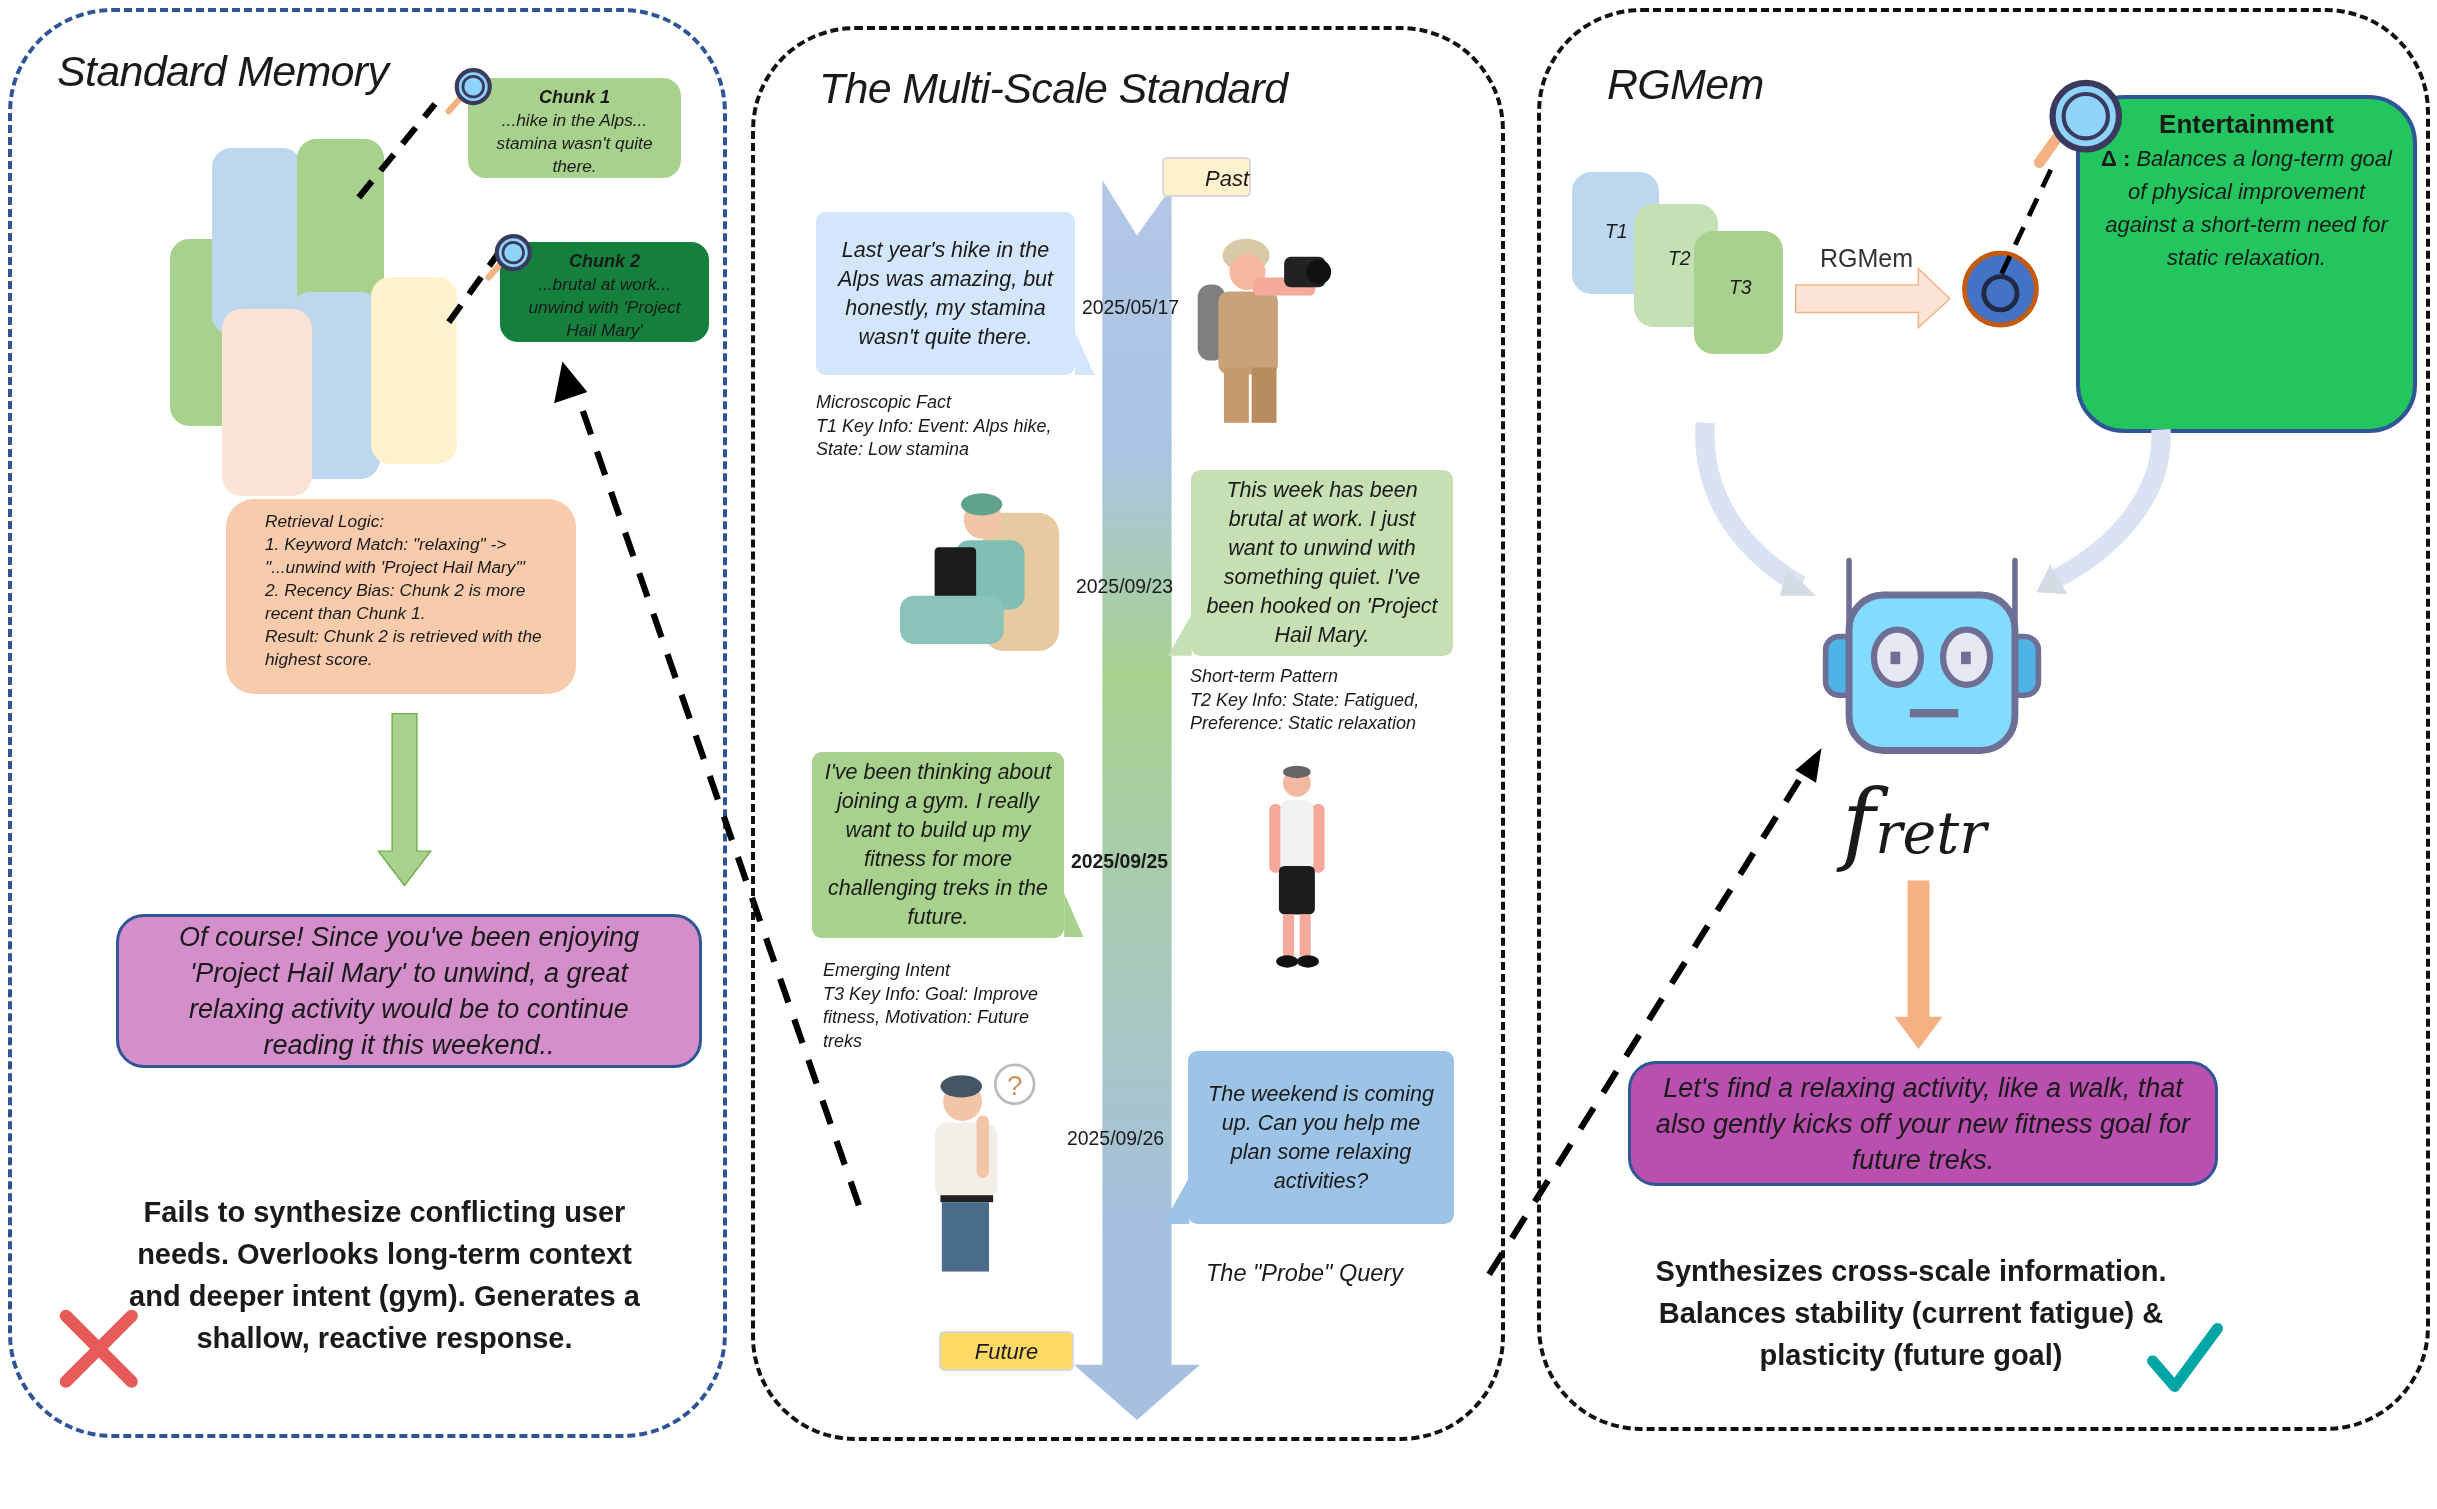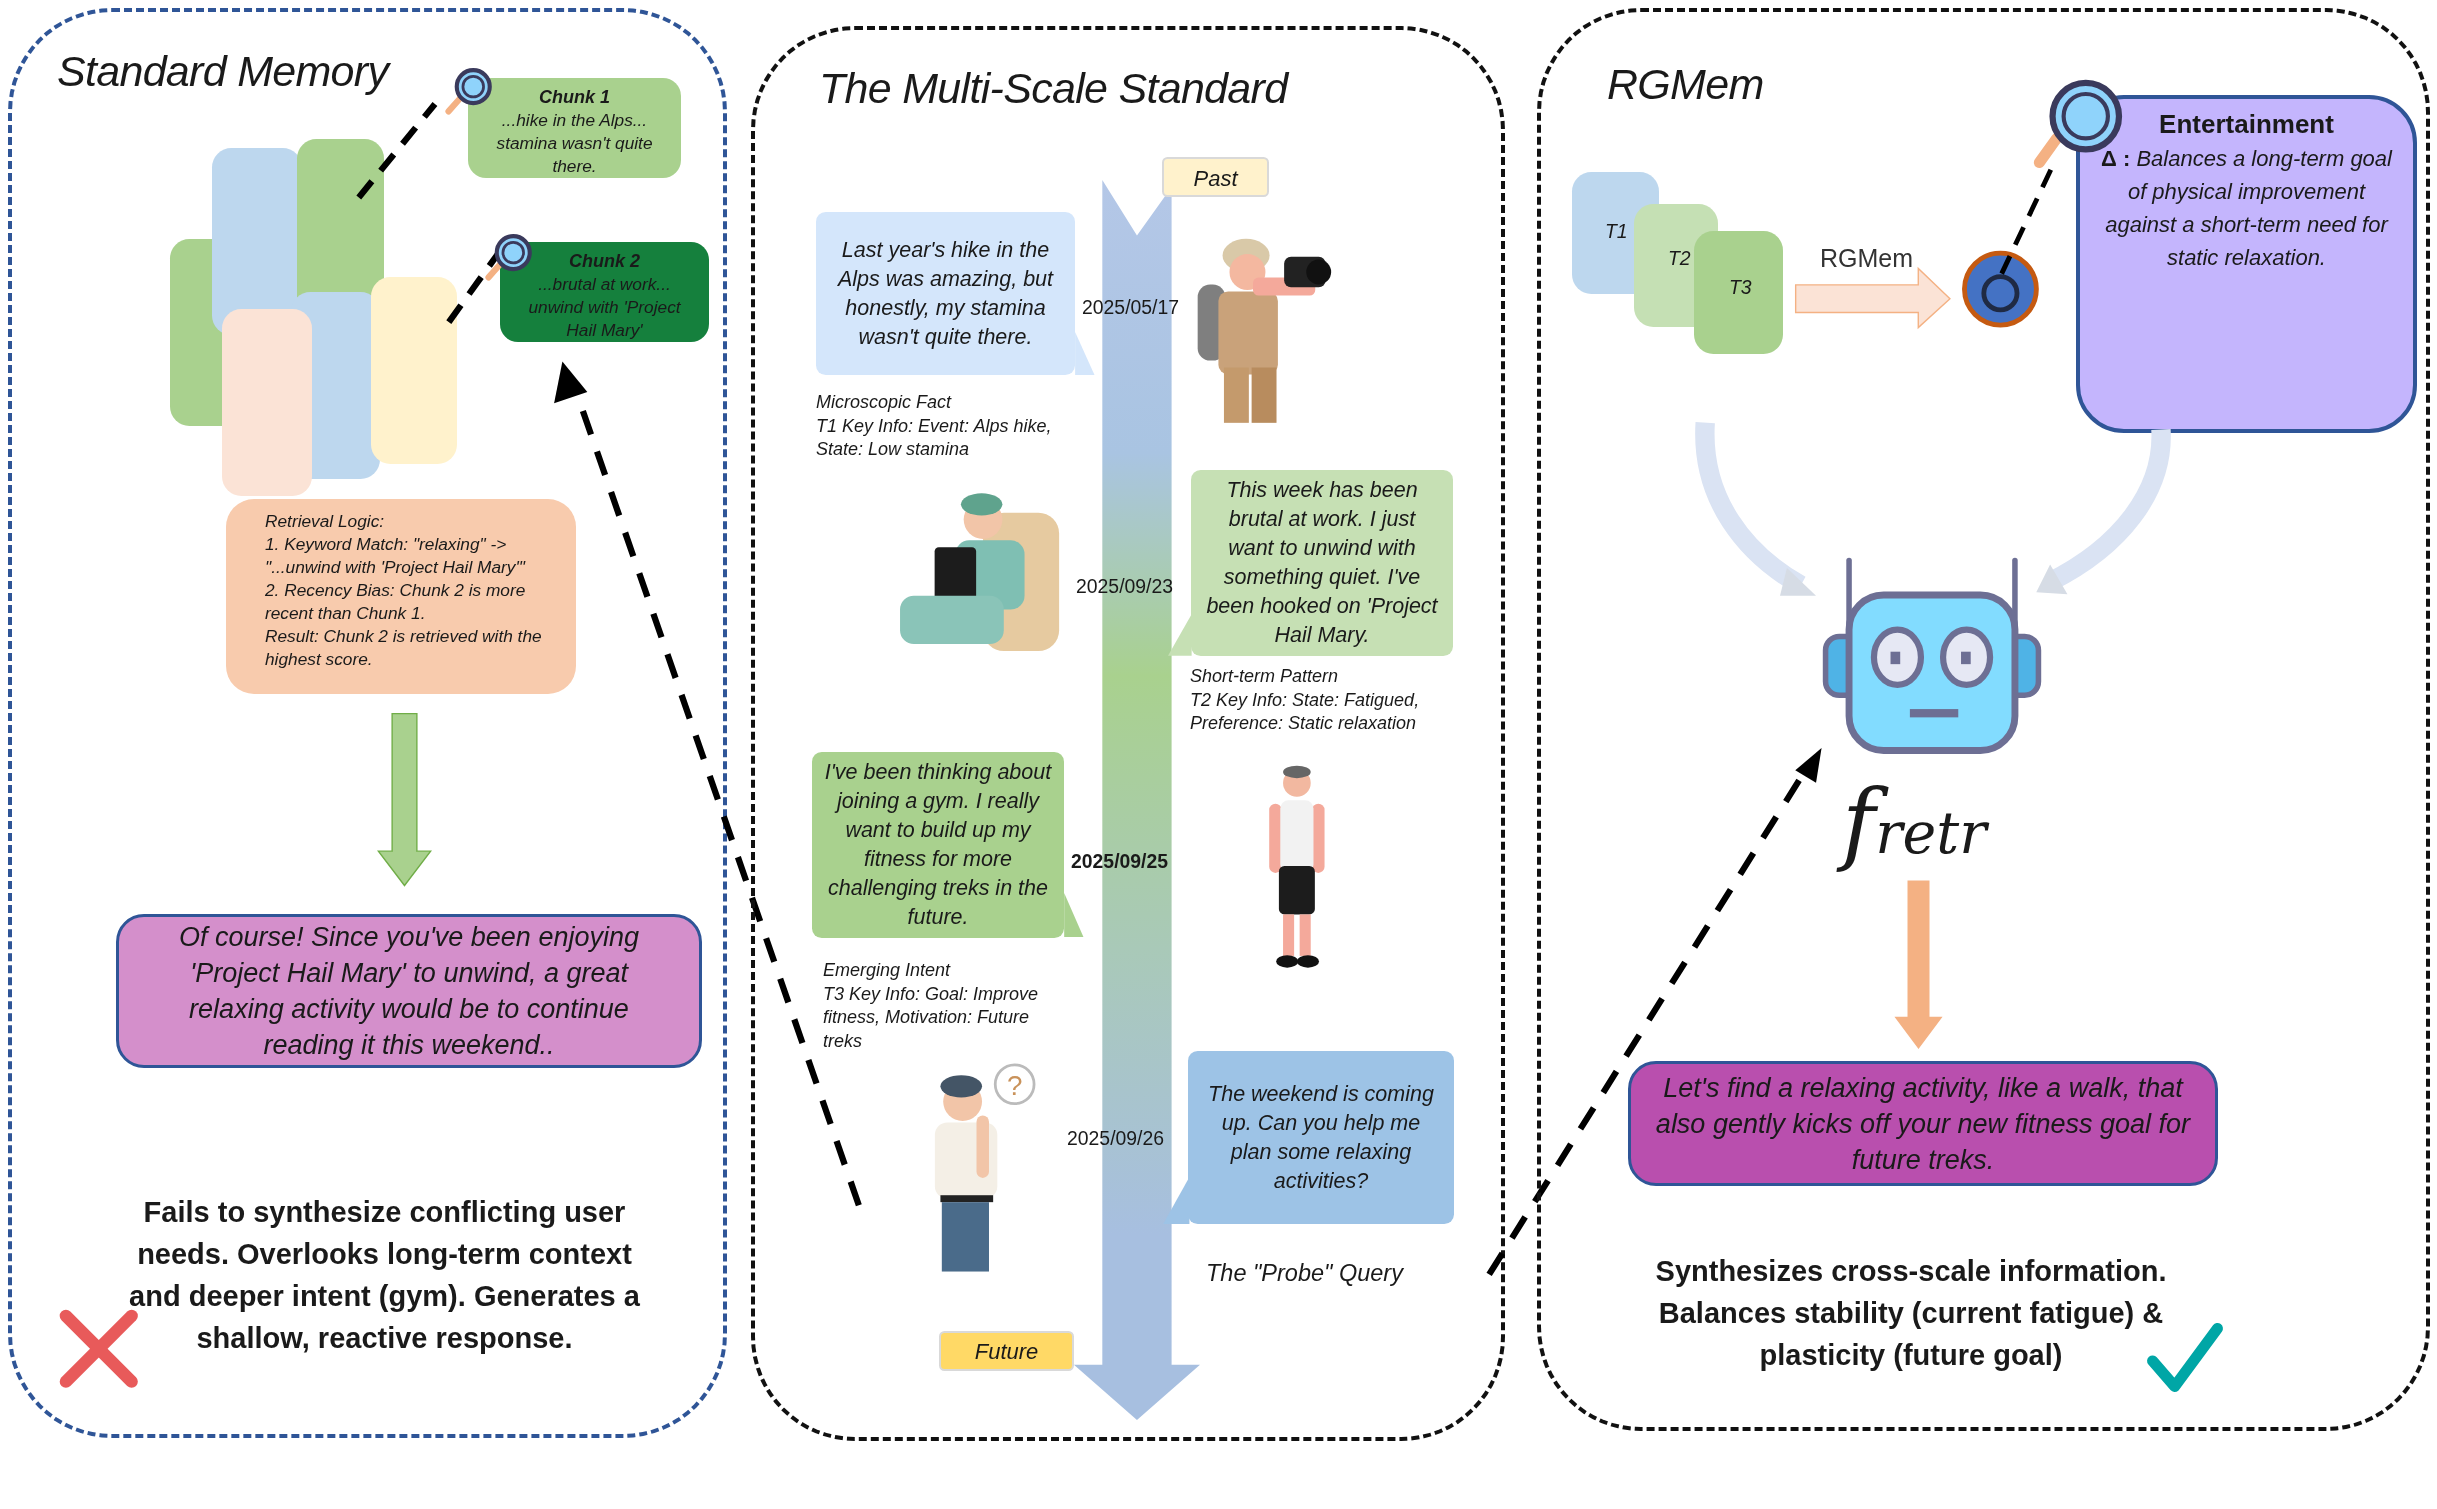--- a/index.html
+++ b/index.html
@@ -204,7 +204,7 @@
   <line x1="2890" y1="395" x2="2968" y2="230" stroke="#000" stroke-width="7" stroke-dasharray="28,18"></line>
 </svg>
 
-<div class="abs" style="left:2076px;top:95px;width:341px;height:338px;background:#c4b5fd;border:4.2px solid #2f5597;border-radius:48px;box-sizing:border-box;text-align:center;padding:8.3px 15.2px 0;">
+<div class="abs" style="left:2076px;top:95px;width:341px;height:338px;background:#22c55e;border:4.2px solid #2f5597;border-radius:48px;box-sizing:border-box;text-align:center;padding:8.3px 15.2px 0;">
   <div style="font-weight:bold;font-size:26px;line-height:35px;">Entertainment</div>
   <div style="font-style:italic;font-size:22px;line-height:33px;">
     <span style="font-weight:bold;font-style:normal;">Δ :</span>

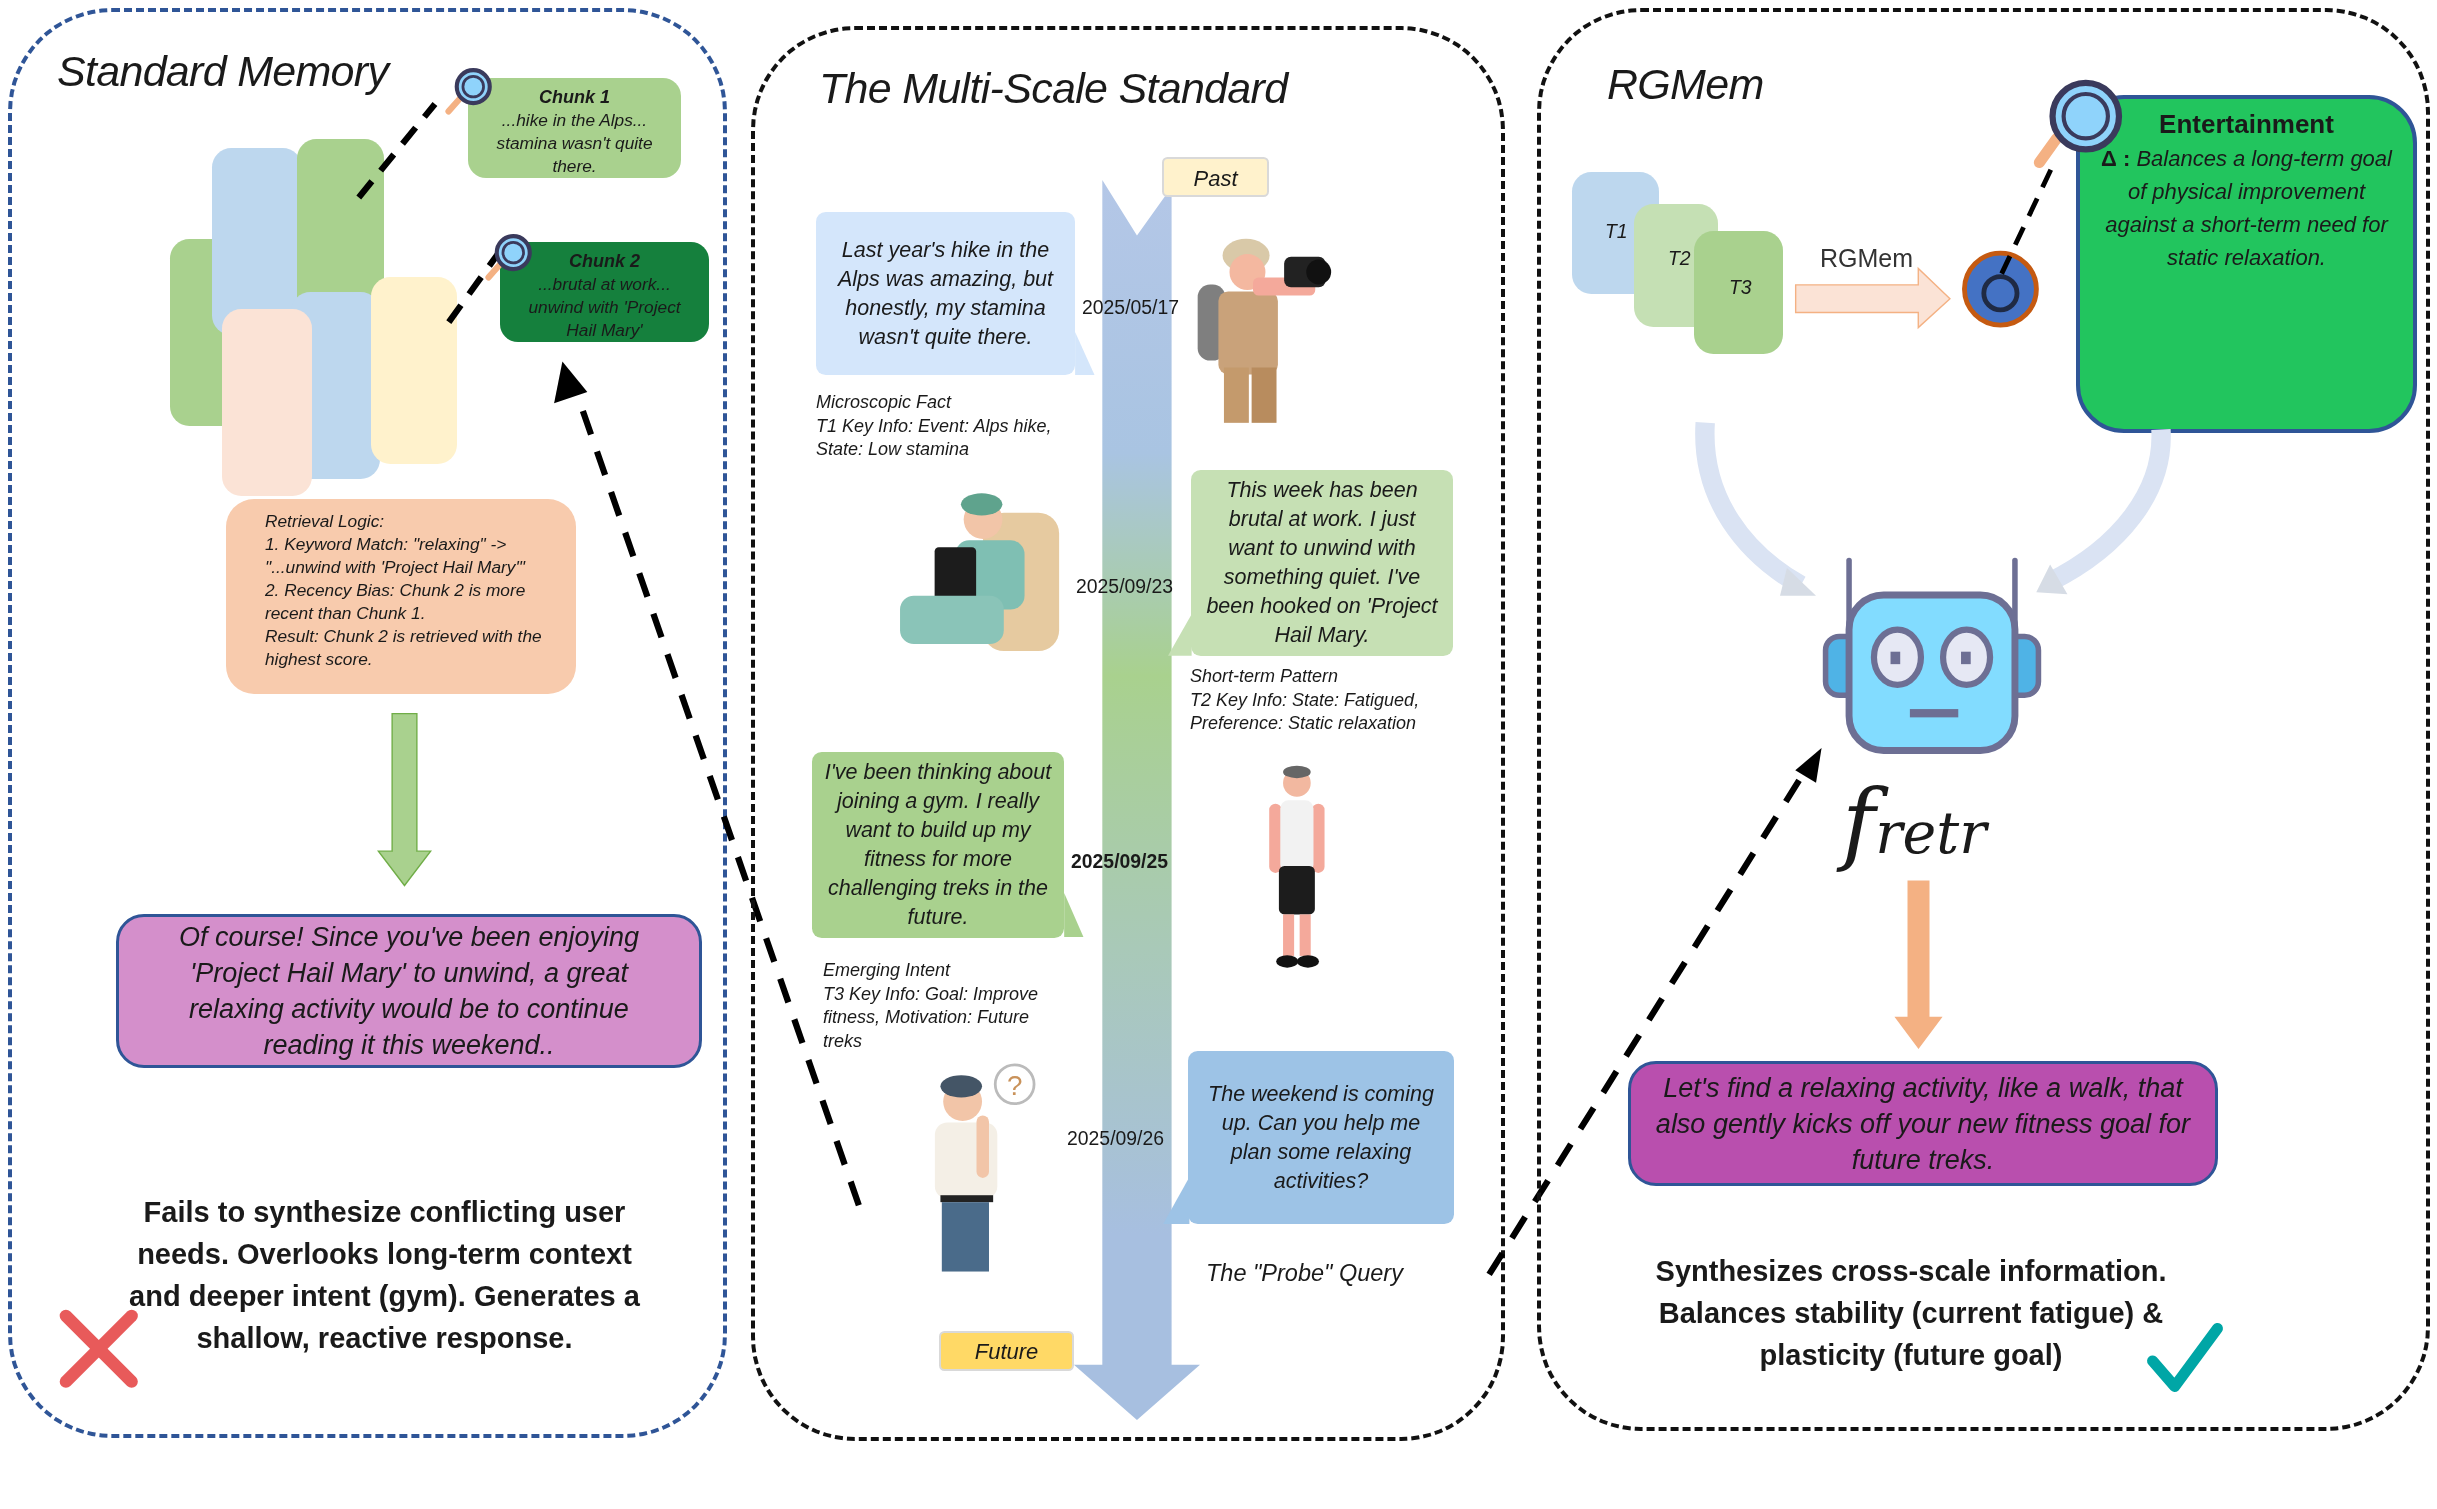--- a/index.html
+++ b/index.html
@@ -97,7 +97,7 @@
   </defs>
   <polygon points="42,0 92,80 142,10 142,1710 183,1710 92,1790 1,1710 42,1710" fill="url(#tl)"></polygon>
 </svg>
-<div class="abs" style="left:1162px;top:157px;width:107px;height:40px;background:#fff2cc;border:2.1px solid #d9d9d9;border-radius:5.5px;font-style:italic;font-size:22px;line-height:39px;text-align:center;box-sizing:border-box;">Past</div>
+<div class="abs" style="left:1162px;top:157px;width:89px;height:40px;background:#fff2cc;border:2.1px solid #d9d9d9;border-radius:5.5px;font-style:italic;font-size:22px;line-height:39px;text-align:right;box-sizing:border-box;">Past</div>
 <div class="abs" style="left:939px;top:1331px;width:135px;height:40px;background:#ffd966;border:2.1px solid #d9d9d9;border-radius:5.5px;font-style:italic;font-size:22px;line-height:37px;text-align:center;box-sizing:border-box;">Future</div>
 
 <div class="bubble" style="left:816px;top:212px;width:259px;height:163px;background:#d4e6fb;border-radius:9.7px;padding:0 14px;">Last year's hike in the Alps was amazing, but honestly, my stamina wasn't quite there.</div>

